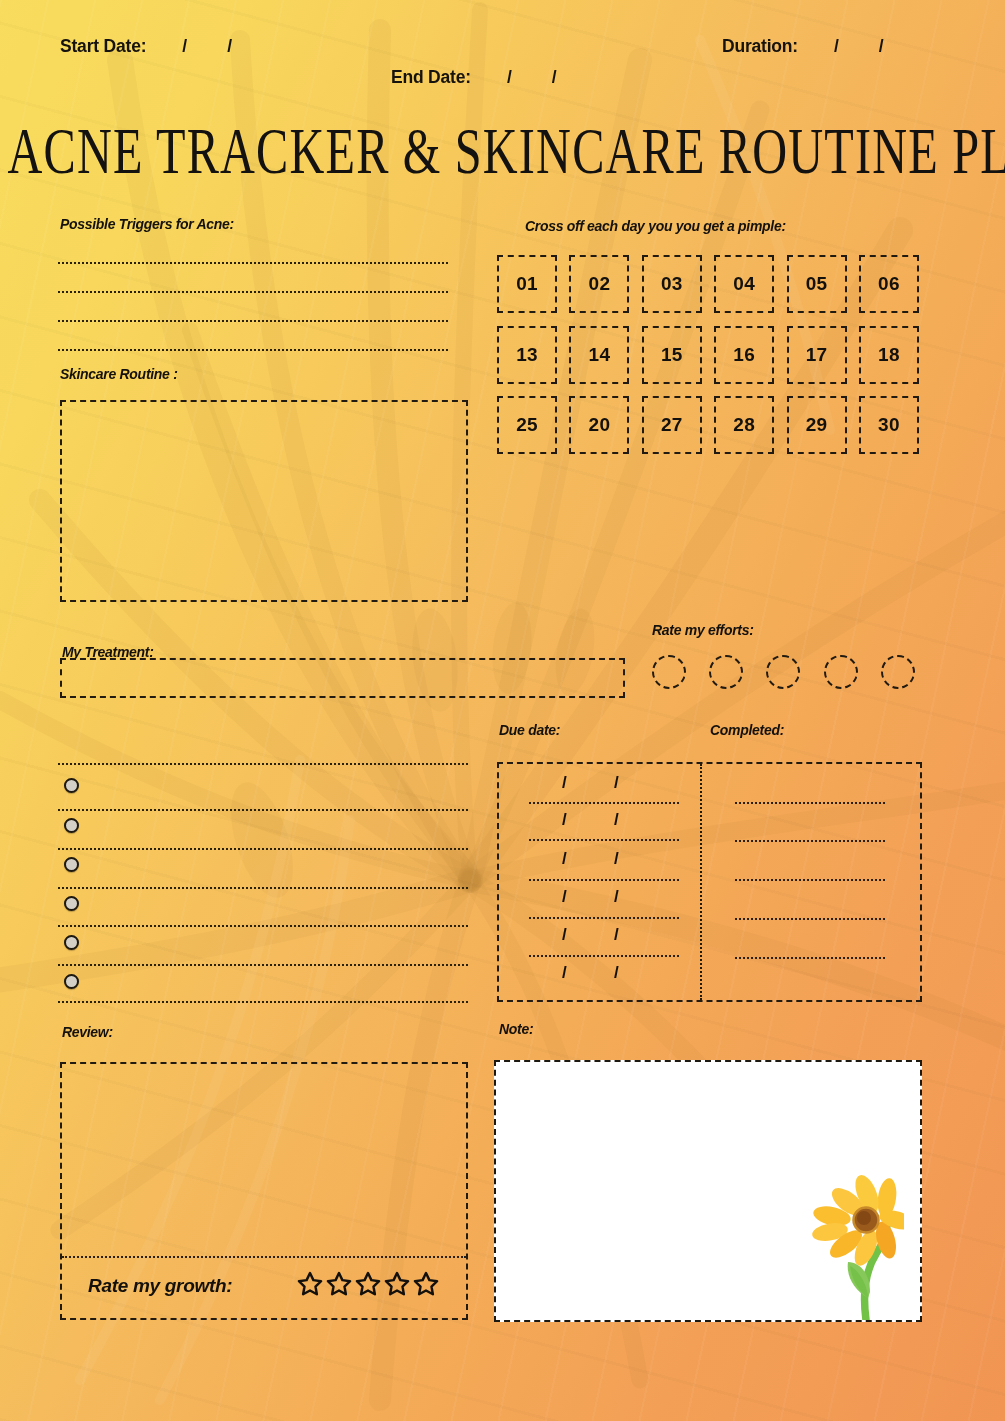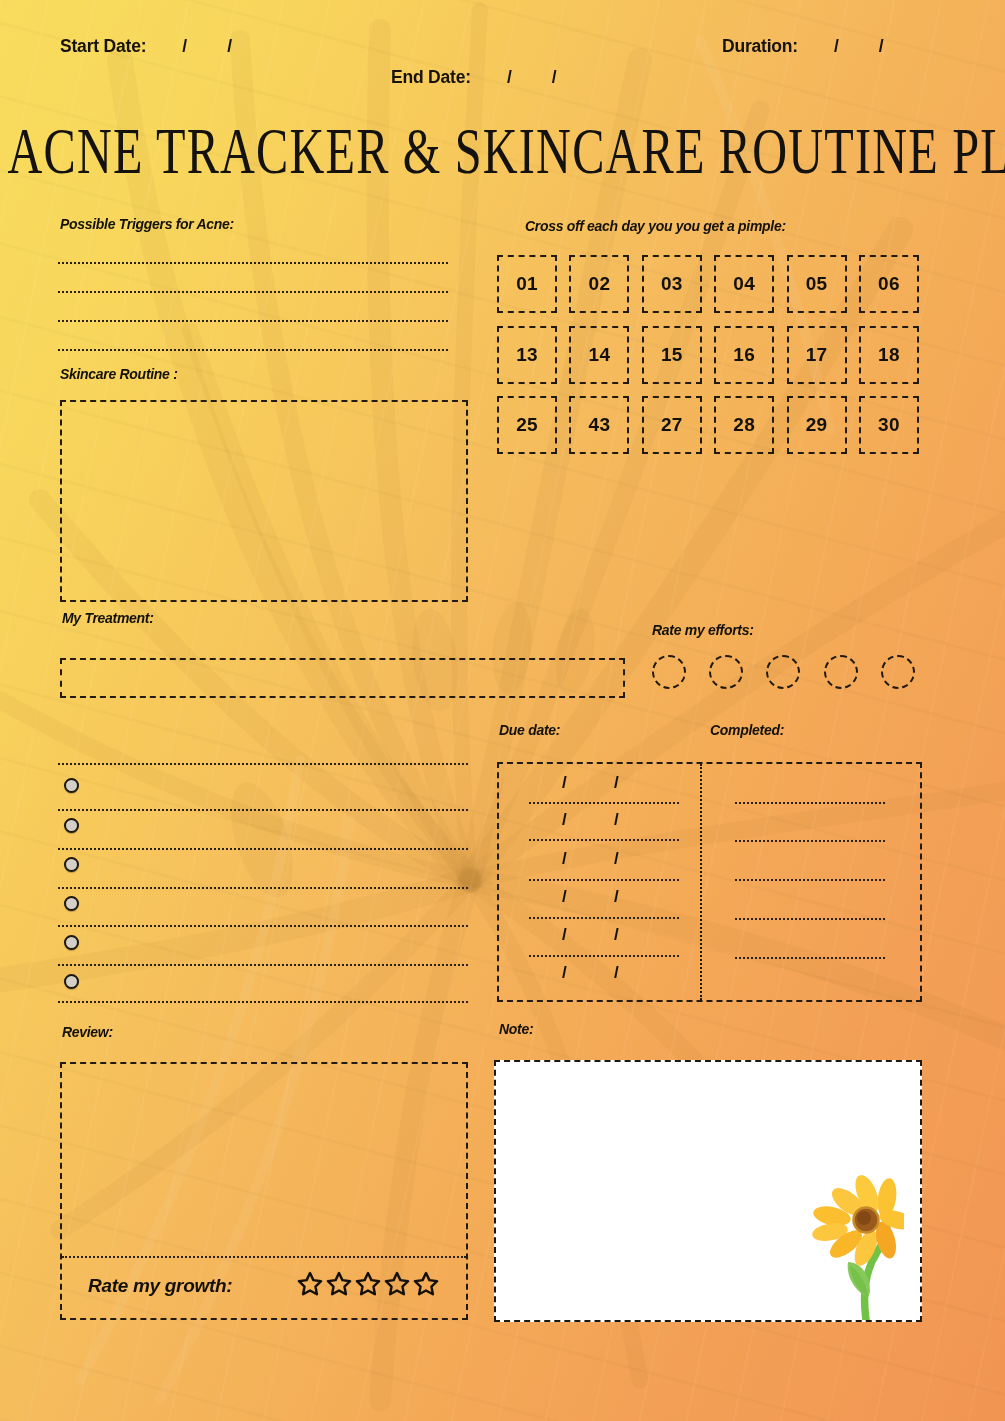--- a/index.html
+++ b/index.html
@@ -191,7 +191,7 @@
     </div>
     <div class="cal-row">
       <div class="cal-cell">25</div>
-      <div class="cal-cell">43</div>
+      <div class="cal-cell">20</div>
       <div class="cal-cell">27</div>
       <div class="cal-cell">28</div>
       <div class="cal-cell">29</div>

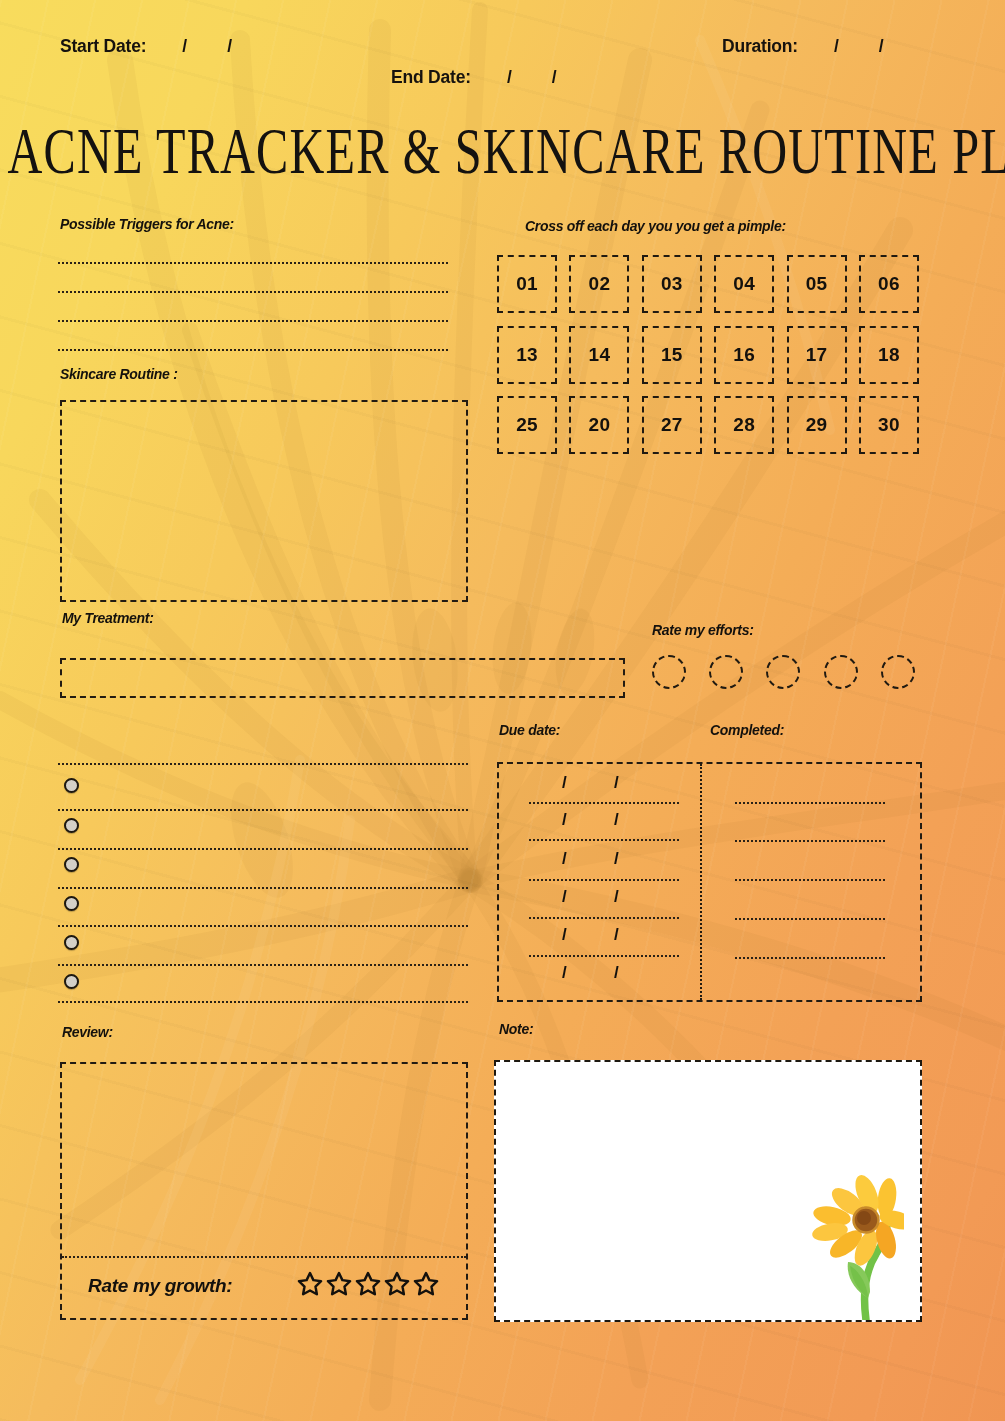--- a/index.html
+++ b/index.html
@@ -199,7 +199,7 @@
     </div>
   </div>
 
-  <div class="sec-label" style="left:62px;top:610px;">My Treatment:</div>
+  <div class="sec-label" style="left:62px;top:644px;">My Treatment:</div>
   <div class="dashbox" style="left:60px;top:658px;width:565px;height:40px;"></div>
 
   <div class="sec-label" style="left:652px;top:622px;">Rate my efforts:</div>

